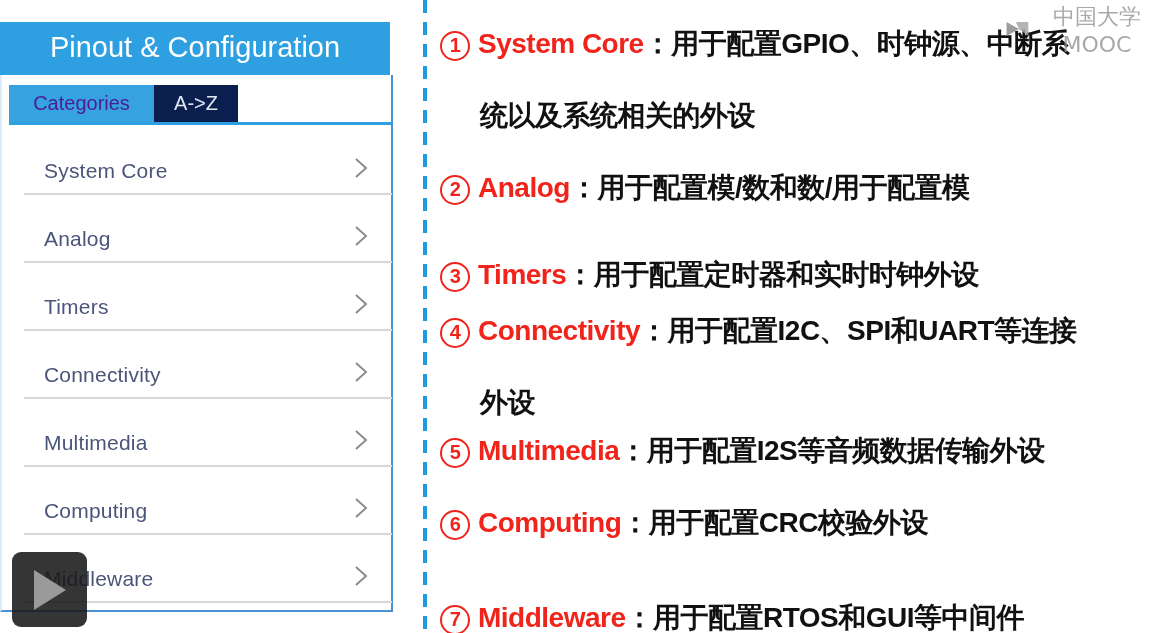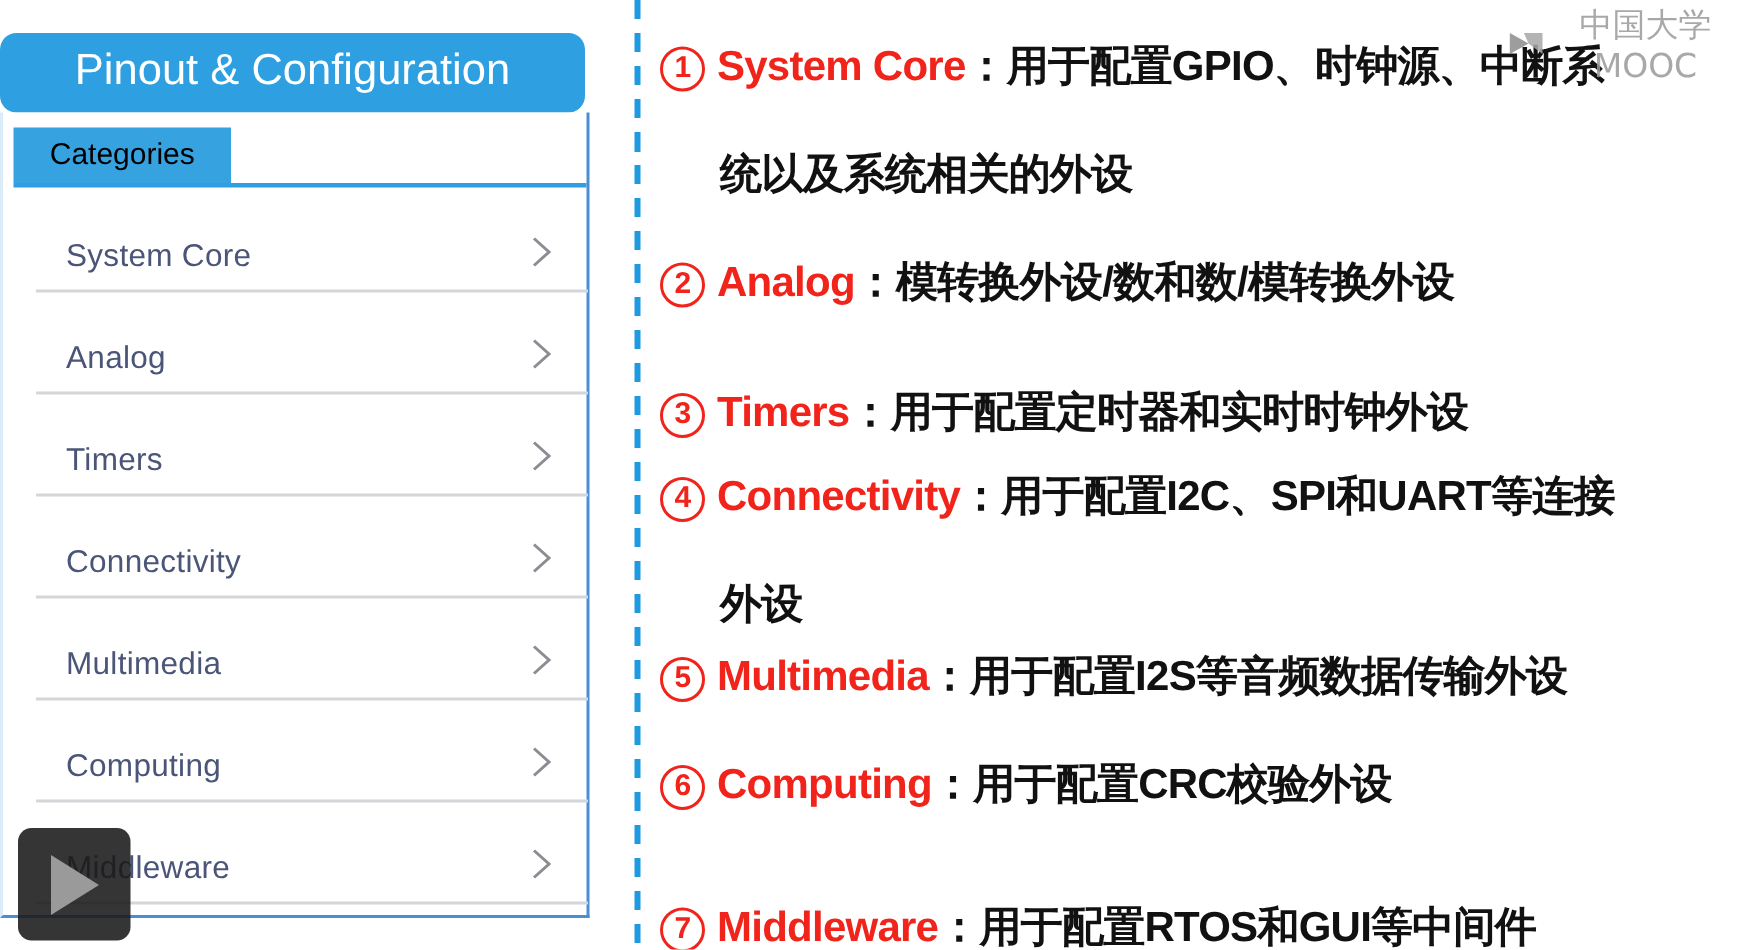--- a/index.html
+++ b/index.html
@@ -12,7 +12,7 @@
   .header {
     position: absolute; left: 0; top: 22px; width: 390px; height: 53px;
     background: #2E9FE0;
-    color: #ffffff; font-size: 29px; text-align: center; line-height: 50px; border-radius: 11px;
+    color: #ffffff; font-size: 29px; text-align: center; line-height: 50px;
   }
   .panel {
     position: absolute; left: 0; top: 75px; width: 389px; height: 535px;

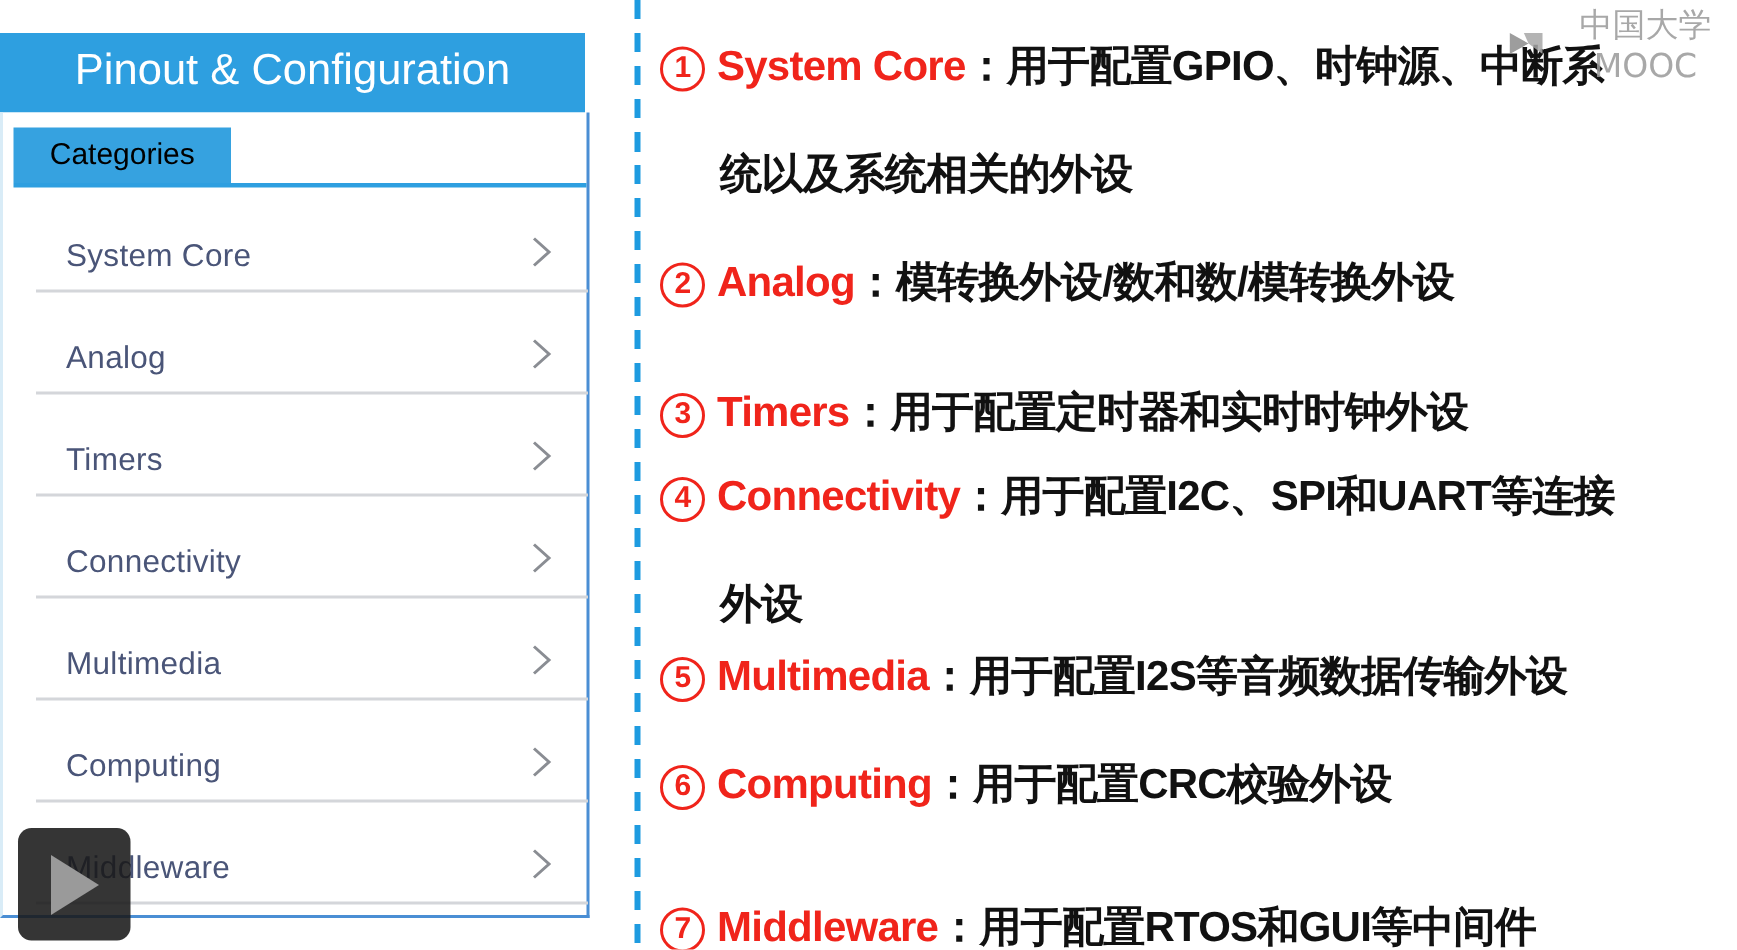--- a/index.html
+++ b/index.html
@@ -27,7 +27,7 @@
     position: absolute; top: 0; height: 37px; line-height: 37px;
     font-size: 20px; text-align: center; cursor: pointer;
   }
-  .tab.categories { left: 0; width: 145px; background: #36A2E0; color: #000000; }
+  .tab.categories { left: 0; width: 145px; background: #36A2E0; color: #4c1d95; }
   .tab.az { left: 145px; width: 84px; background: #0B1F4E; color: #dfe6f2; }
   .list {
     position: absolute; left: 22px; top: 52px; width: 368px;

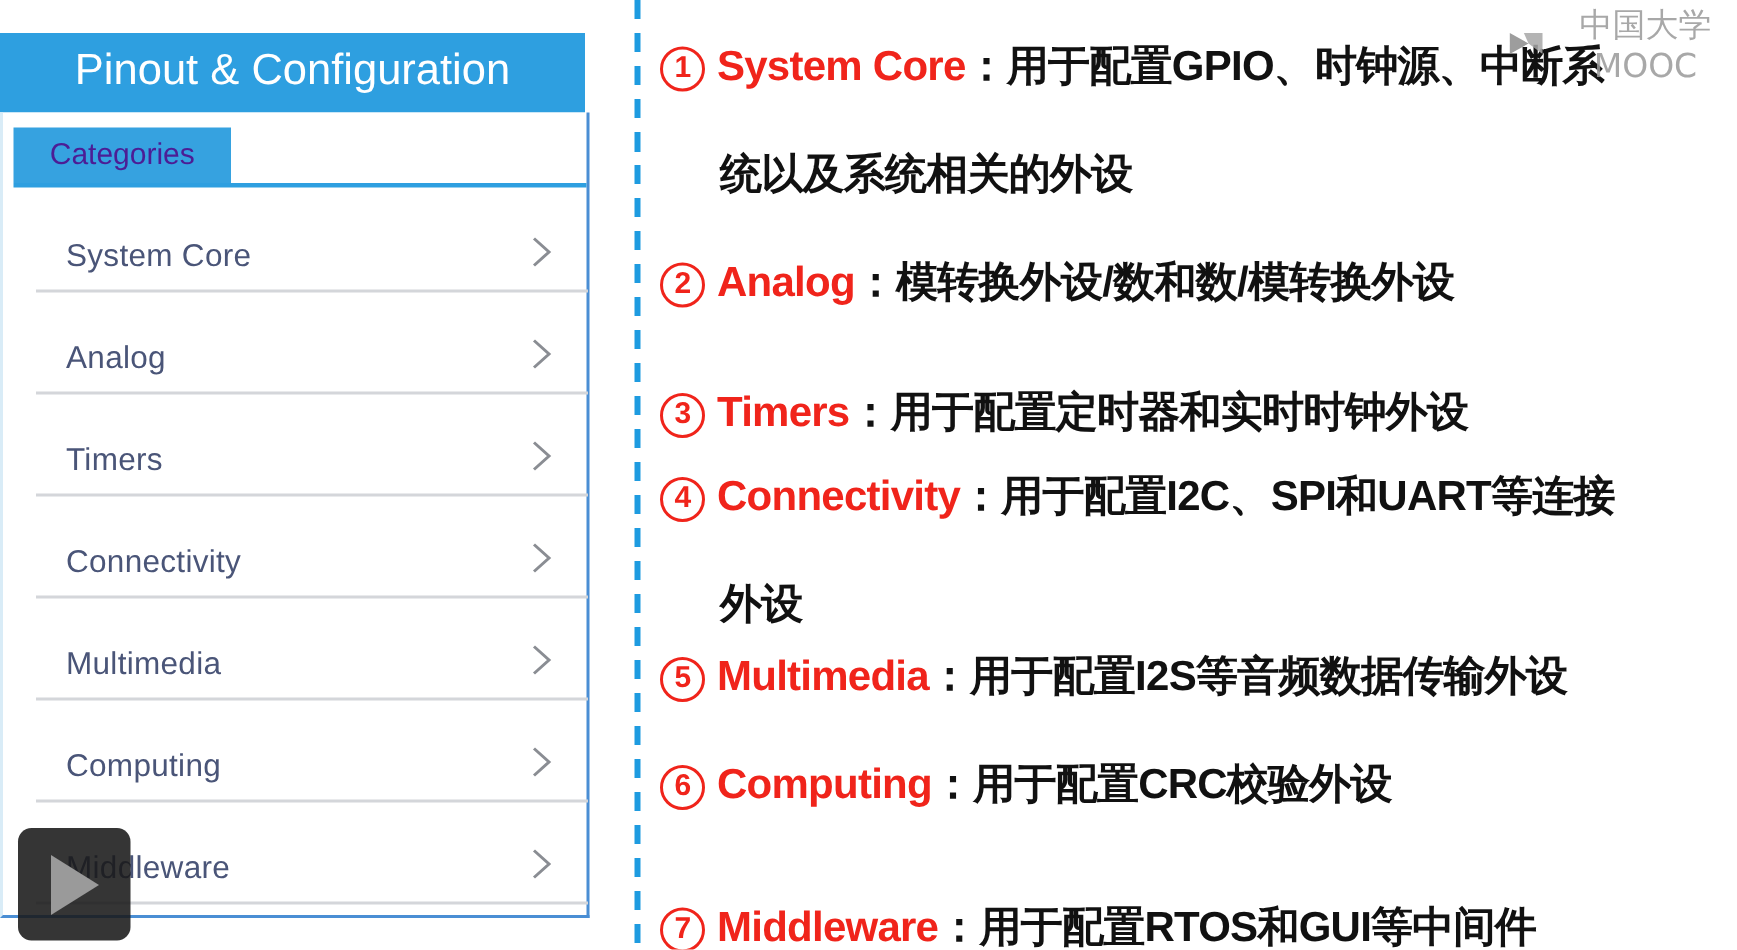--- a/index.html
+++ b/index.html
@@ -84,6 +84,7 @@
 <div class="panel">
   <div class="tabs">
     <div class="tab categories">Categories</div>
+    <div class="tab az">A-&gt;Z</div>
   </div>
   <div class="list">
     <div class="item">

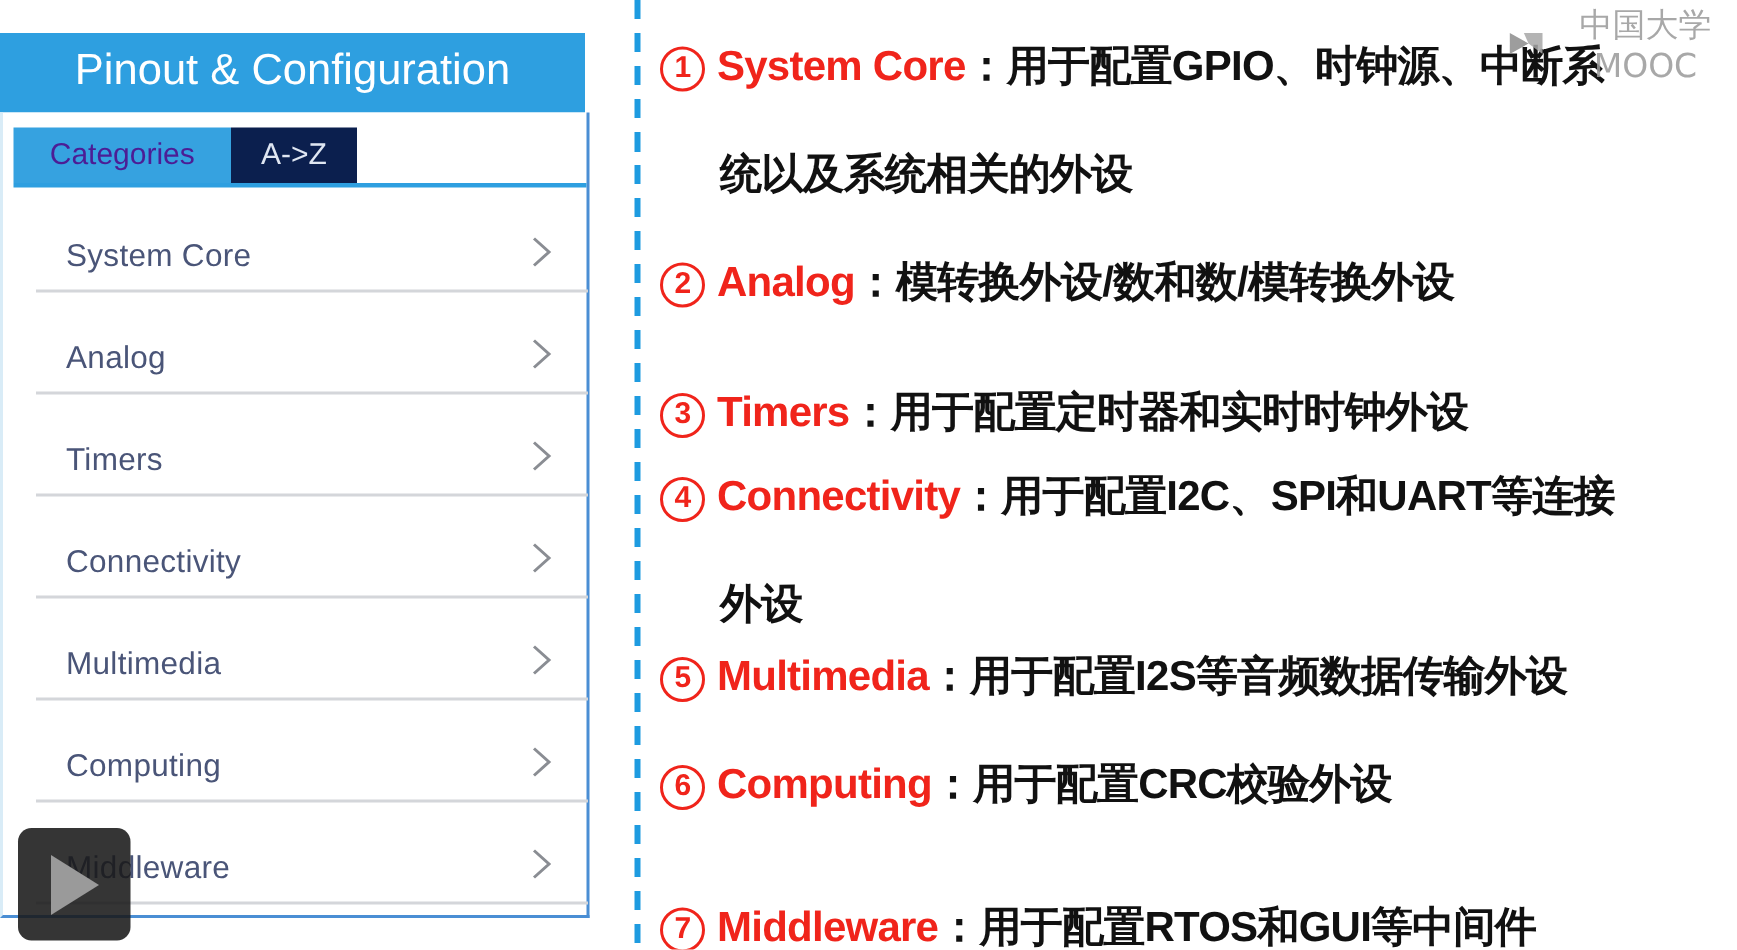--- a/index.html
+++ b/index.html
@@ -140,7 +140,7 @@
 <div class="desc cont" style="top:97px;">统以及系统相关的外设</div>
 
 <div class="desc" style="top:169px;">
-  <span class="num">2</span><span class="name">Analog</span><span>：模转换外设/数和数/模转换外设</span>
+  <span class="num">2</span><span class="name">Analog</span><span>：用于配置模/数和数/用于配置模</span>
 </div>
 
 <div class="desc" style="top:256px;">

